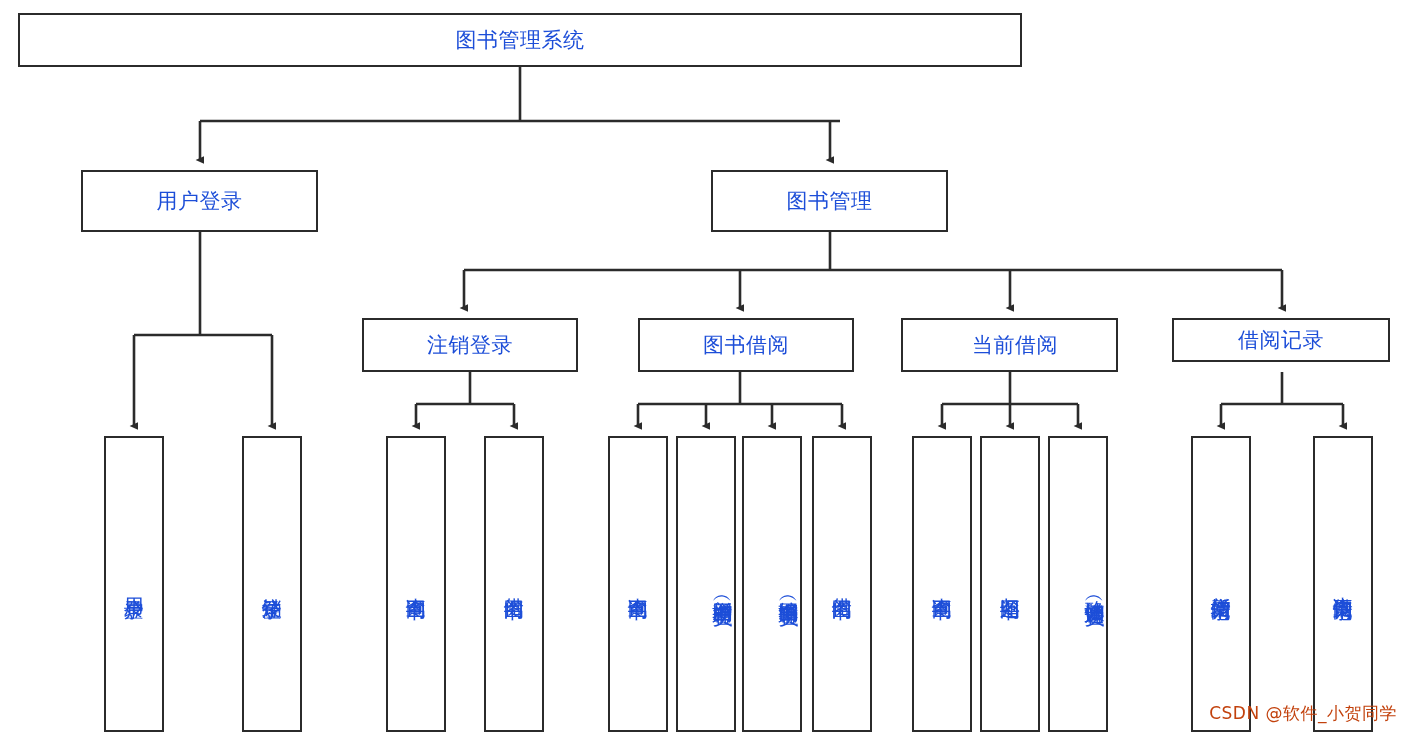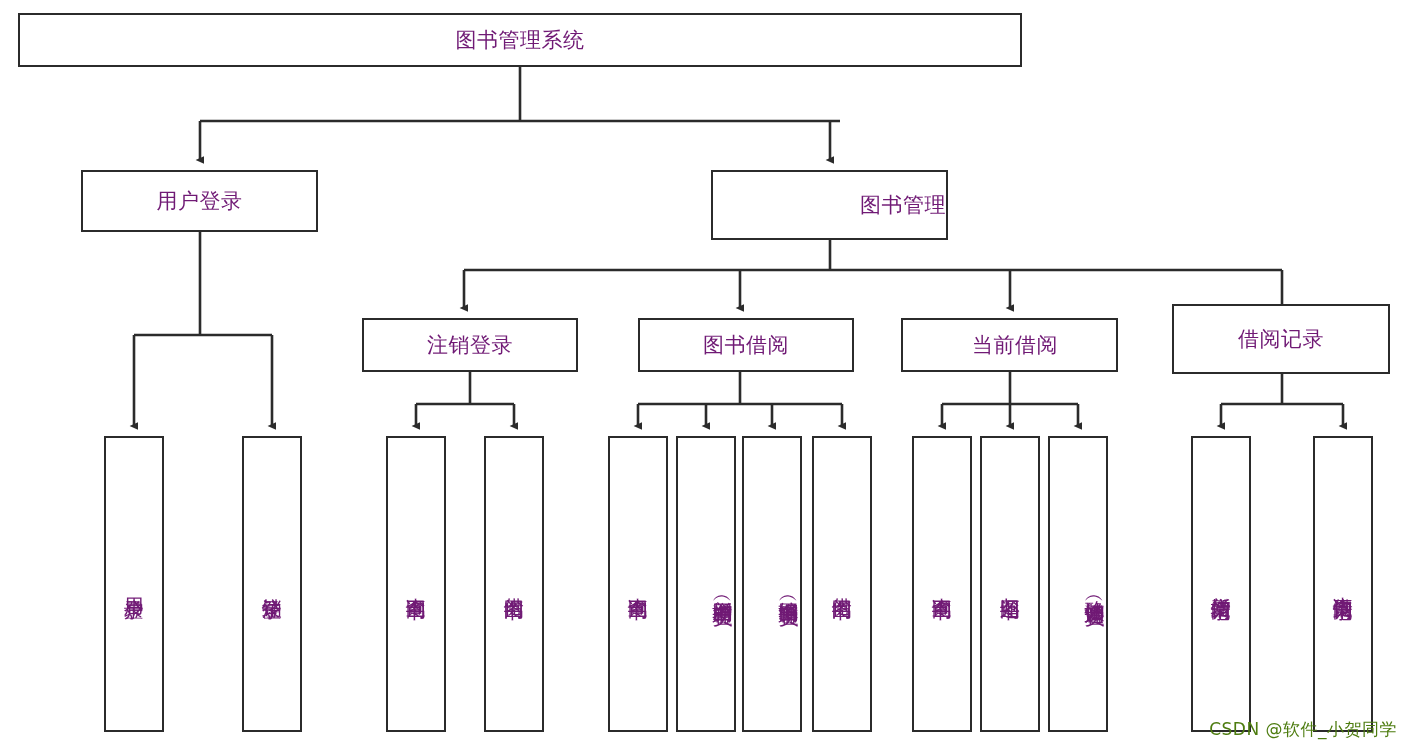--- a/index.html
+++ b/index.html
@@ -32,7 +32,7 @@
     display: flex;
     align-items: center;
     justify-content: center;
-    color: #701a75;
+    color: #1d4ed8;
   }
   .node.horiz {
     font-size: 21px;

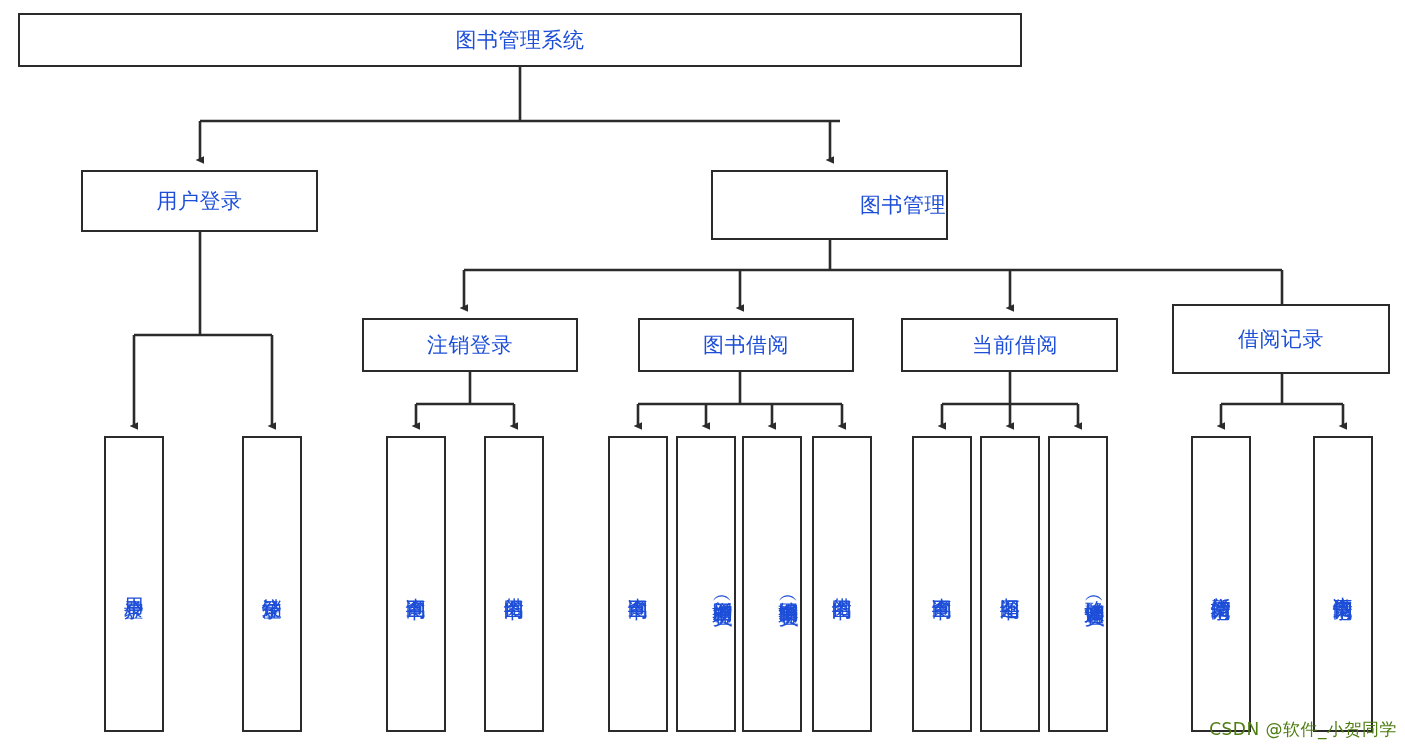--- a/index.html
+++ b/index.html
@@ -136,7 +136,7 @@
   <div class="node horiz" style="left:81px; top:170px; width:237px; height:62px;">
     <span>用户登录</span>
   </div>
-  <div class="node horiz" style="left:711px; top:170px; width:237px; height:70px;justify-content:flex-end;">
+  <div class="node horiz" style="left:711px; top:170px; width:237px; height:62px;">
     <span>图书管理</span>
   </div>
 

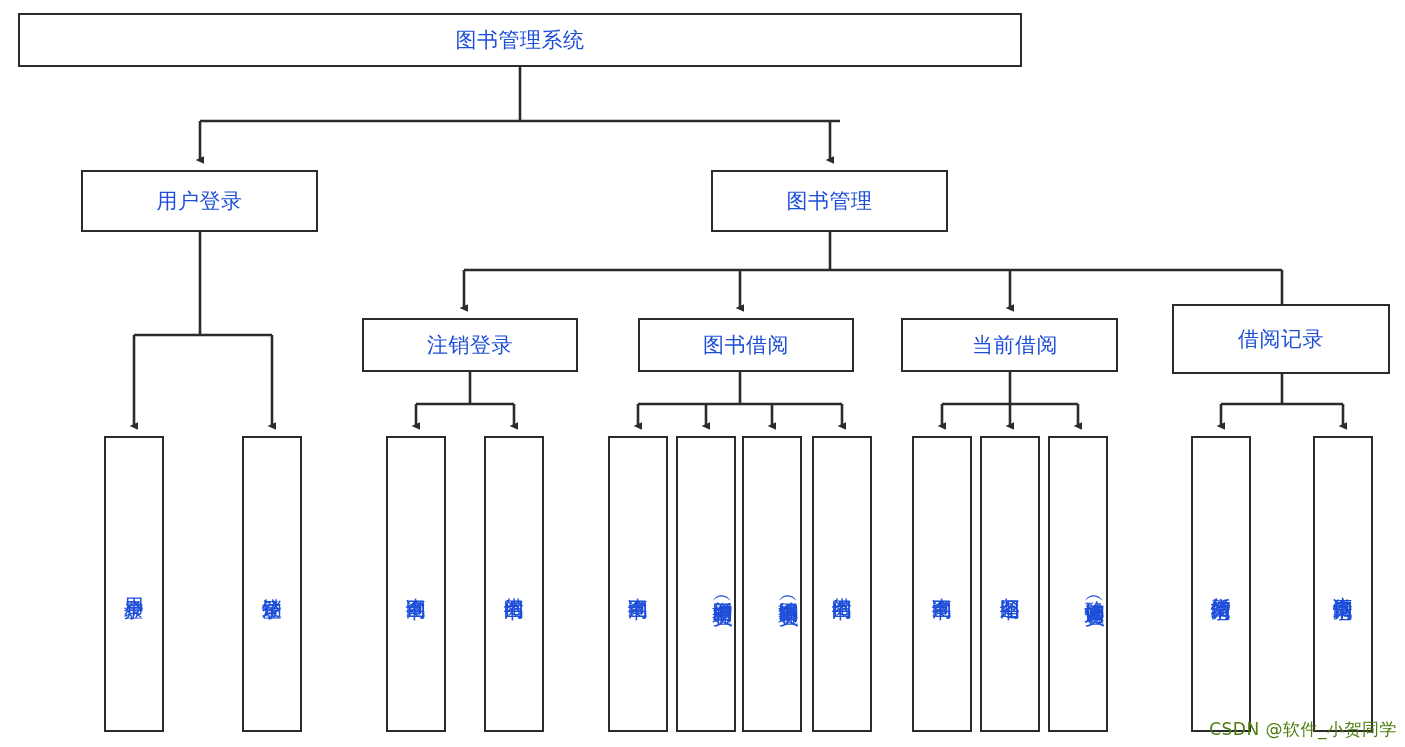--- a/index.html
+++ b/index.html
@@ -149,7 +149,7 @@
   <div class="node horiz" style="left:901px; top:318px; width:217px; height:54px;padding-left:11px;">
     <span>当前借阅</span>
   </div>
-  <div class="node horiz" style="left:1172px; top:304px; width:218px; height:70px;">
+  <div class="node horiz" style="left:1172px; top:318px; width:218px; height:44px;">
     <span>借阅记录</span>
   </div>
 

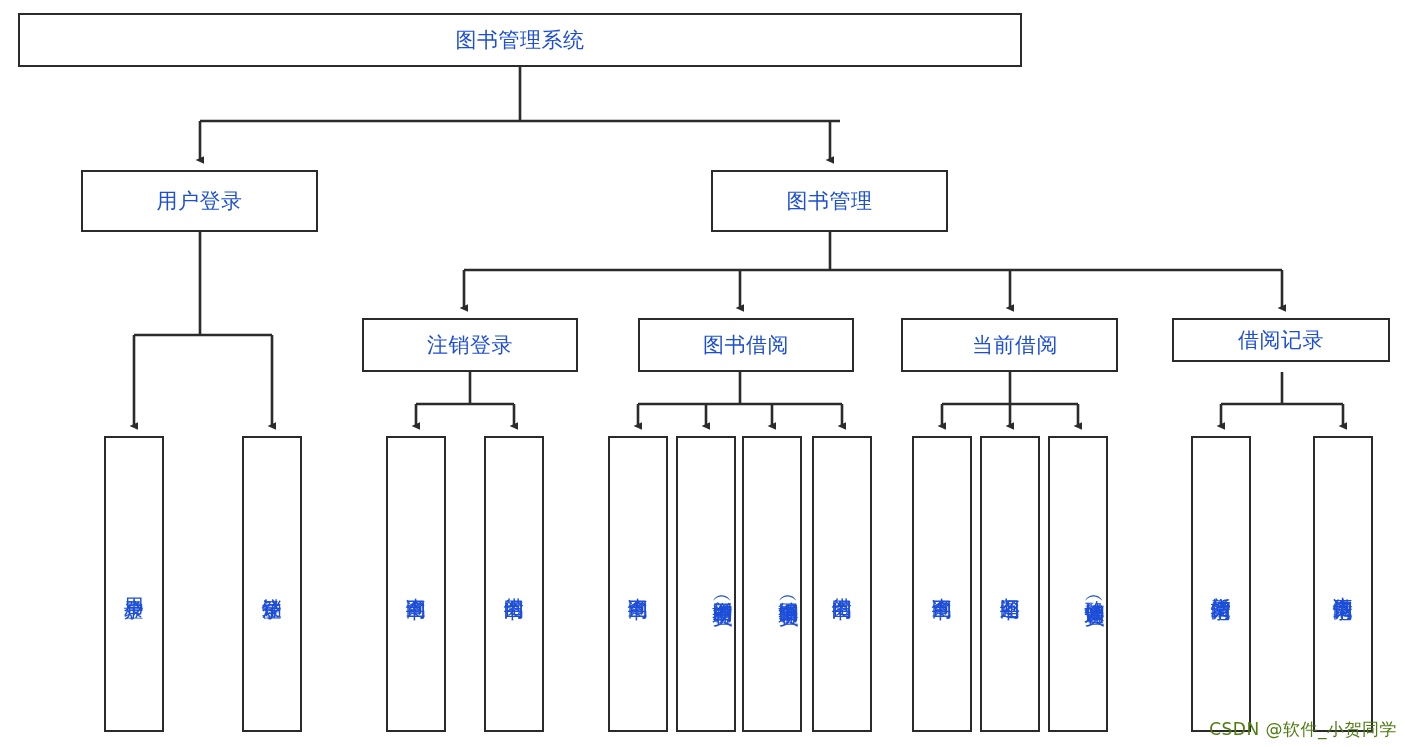--- a/index.html
+++ b/index.html
@@ -63,9 +63,9 @@
   #watermark {
     position: absolute;
     right: 8px;
-    bottom: 6px;
+    bottom: 22px;
     font-size: 17px;
-    color: #4d7c0f;
+    color: #c2410c;
     letter-spacing: 0.5px;
     white-space: nowrap;
     pointer-events: none;

